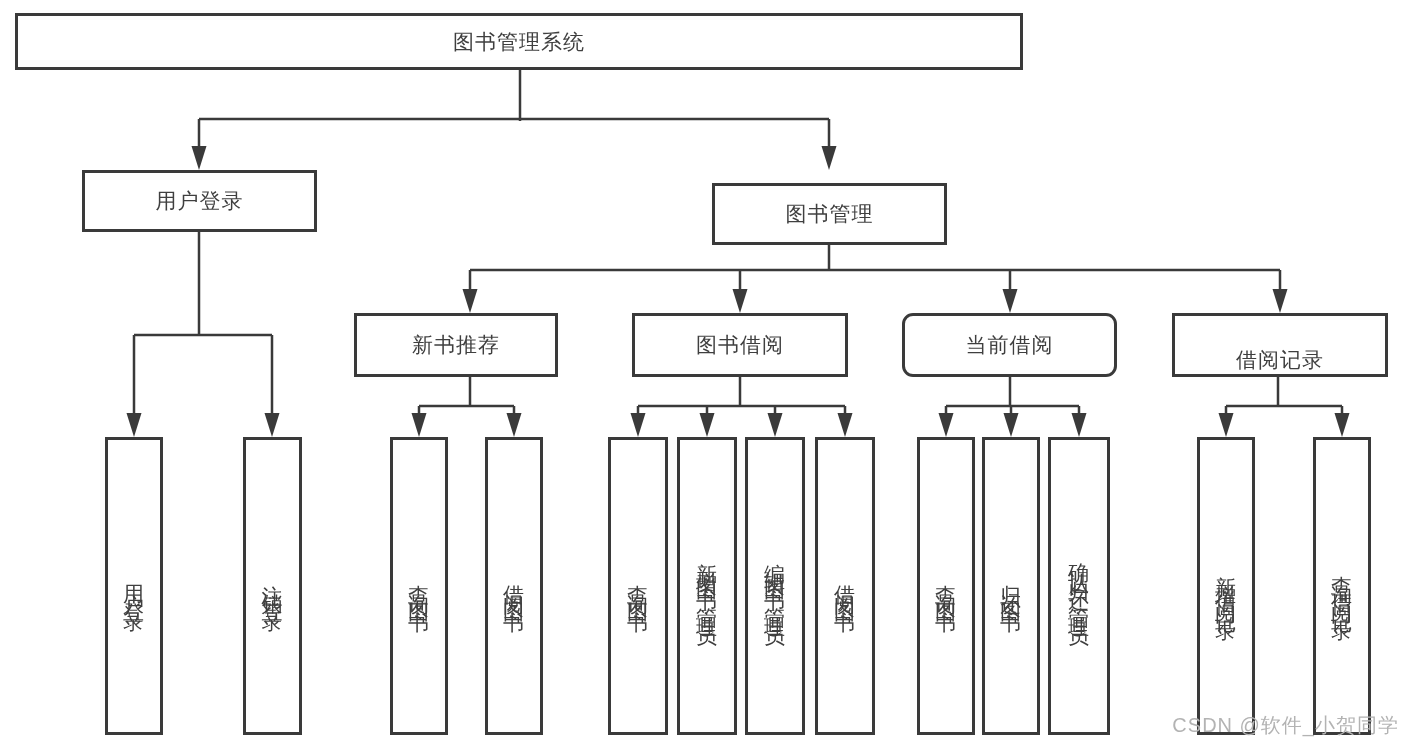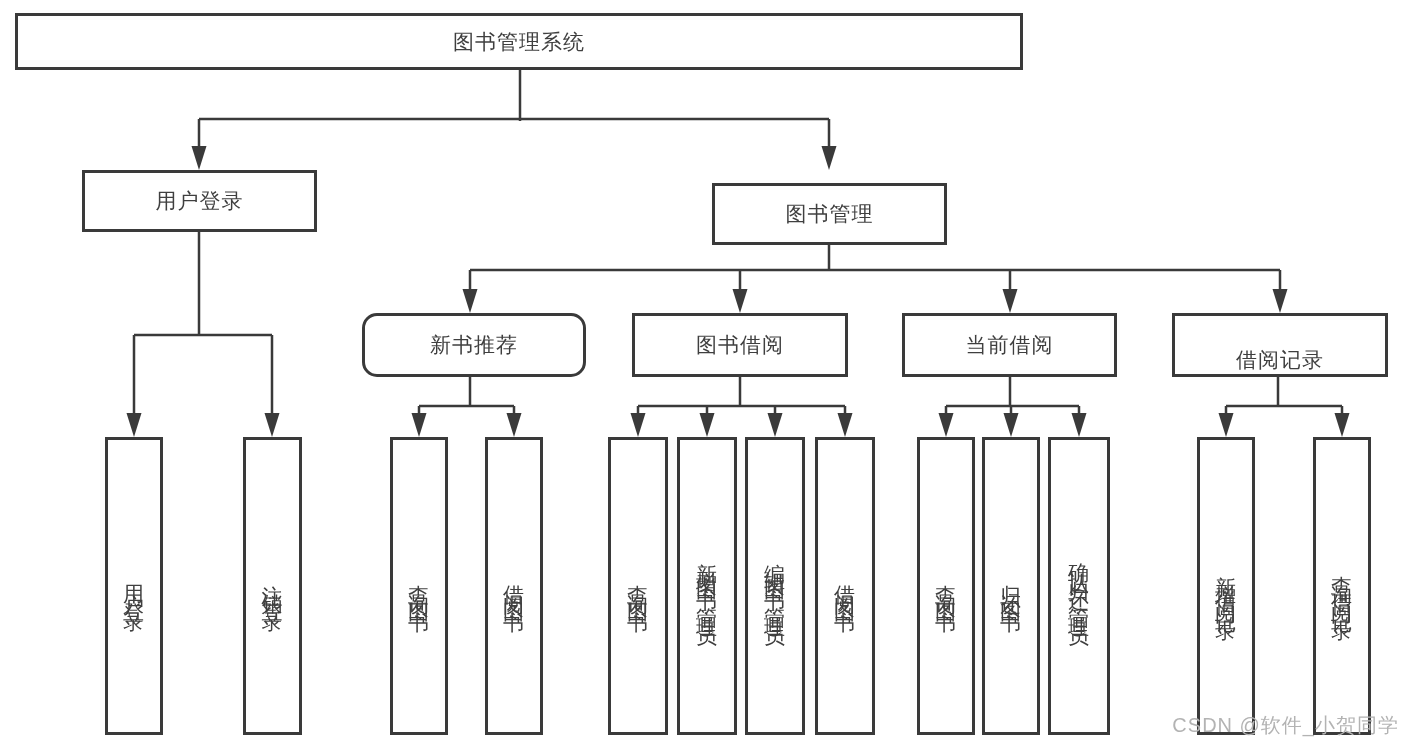--- a/index.html
+++ b/index.html
@@ -24,7 +24,7 @@
   #n-login{left:82px;top:170px;width:235px;height:62px;}
   #n-mgmt{left:712px;top:170px;width:235px;height:62px;margin-top:13px;}
   
-  #n-g2{left:362px;top:313px;width:224px;height:64px;border-radius:15px;}
+  #n-g2{left:354px;top:313px;width:204px;height:64px;}
   #n-g3{left:632px;top:313px;width:216px;height:64px;}
   #n-g4{left:902px;top:313px;width:215px;height:64px;}
   #n-g5{left:1172px;top:313px;width:216px;height:64px;align-items:flex-end;}

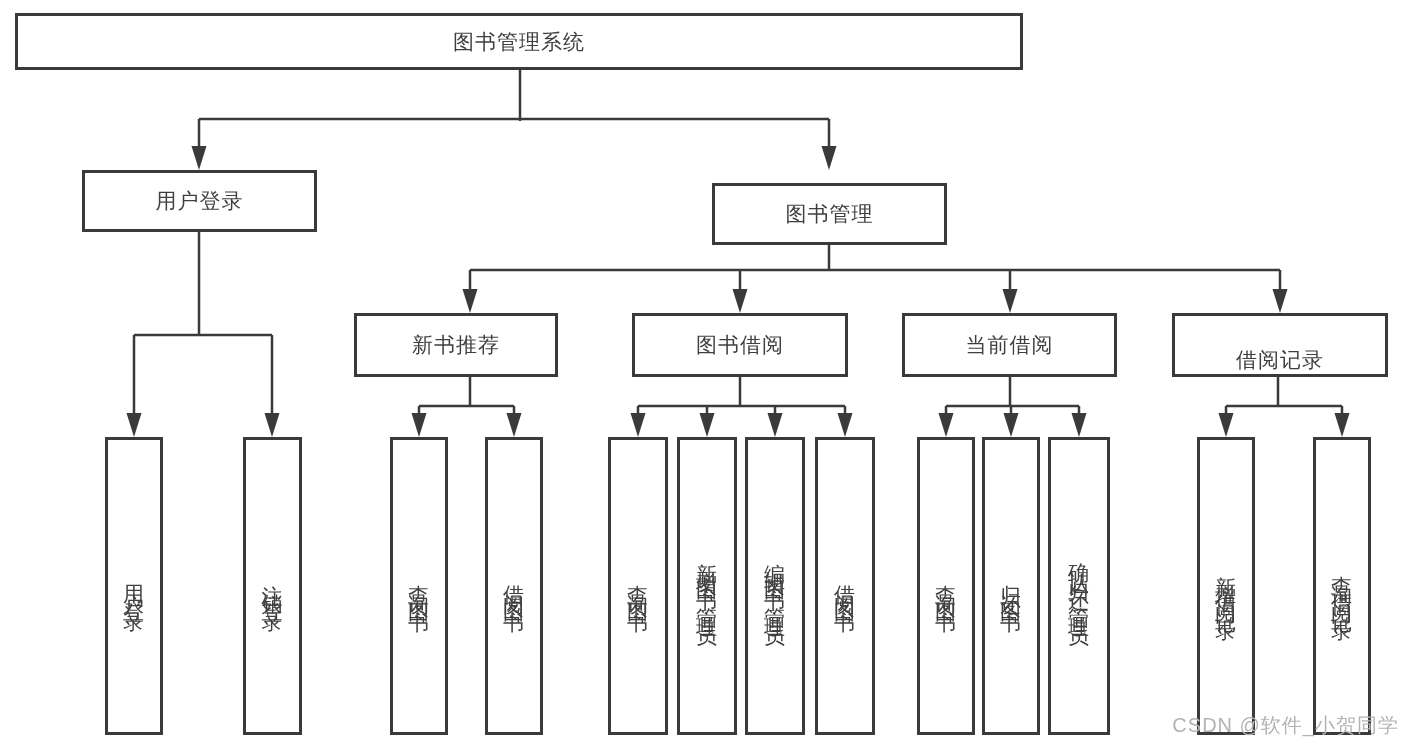--- a/index.html
+++ b/index.html
@@ -26,7 +26,7 @@
   
   #n-g2{left:354px;top:313px;width:204px;height:64px;}
   #n-g3{left:632px;top:313px;width:216px;height:64px;}
-  #n-g4{left:902px;top:313px;width:215px;height:64px;}
+  #n-g4{left:902px;top:313px;width:215px;height:64px;border-radius:11px;}
   #n-g5{left:1172px;top:313px;width:216px;height:64px;align-items:flex-end;}
   
   #n-g1a{left:105px;width:58px;}

